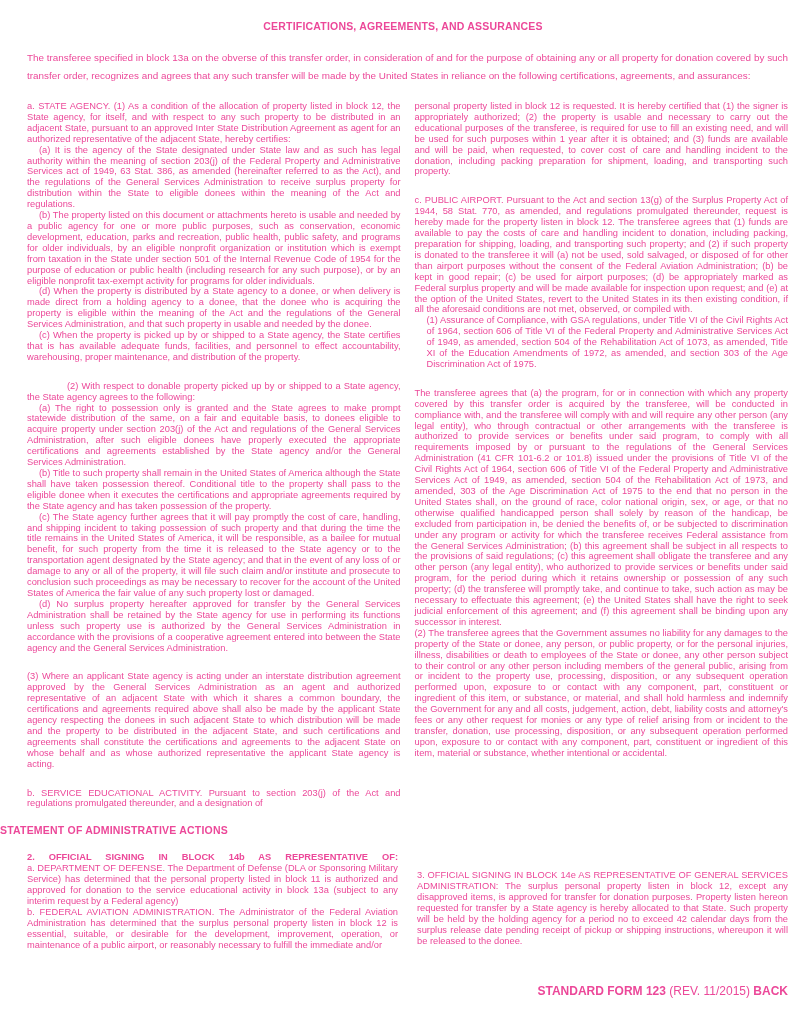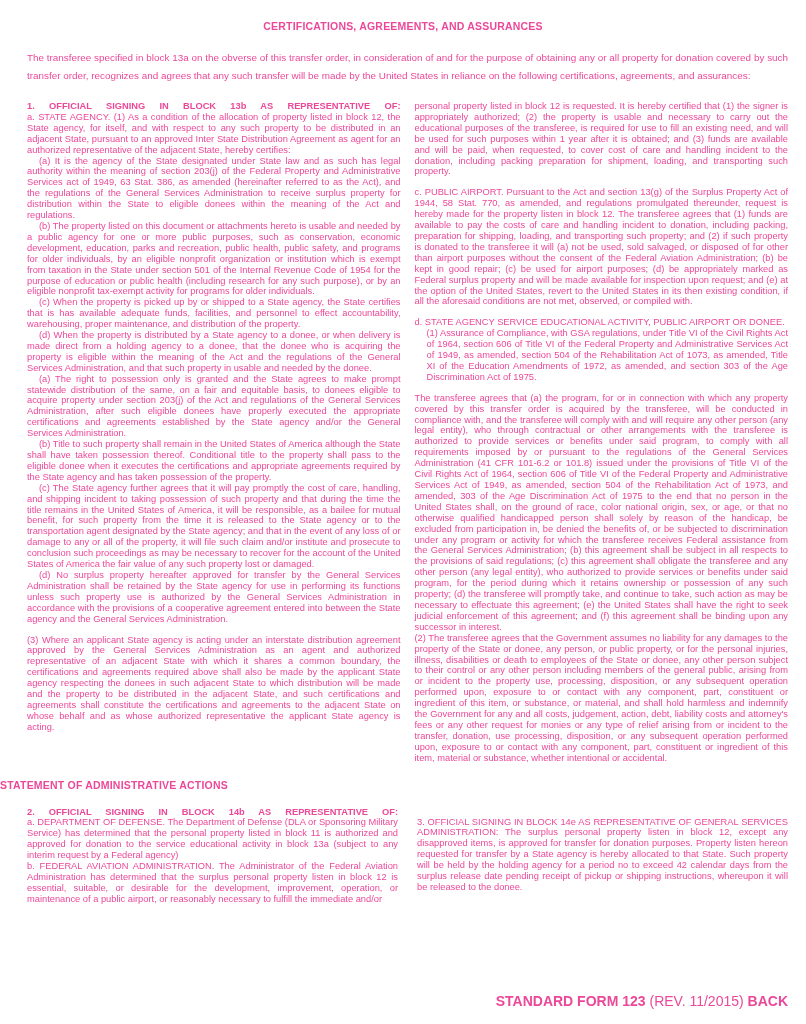--- a/index.html
+++ b/index.html
@@ -84,7 +84,6 @@
 
   <div class="cols">
     <div class="col">
-        <p class="para boldspread">1. OFFICIAL SIGNING IN BLOCK 13b AS REPRESENTATIVE OF:</p>
         <p class="para">a. STATE AGENCY. (1) As a condition of the allocation of property listed in block 12, the State agency, for itself, and with respect to any such property to be distributed in an adjacent State, pursuant to an approved Inter State Distribution Agreement as agent for an authorized representative of the adjacent State, hereby certifies:</p>
         <p class="para indent">(a) It is the agency of the State designated under State law and as such has legal authority within the meaning of section 203(j) of the Federal Property and Administrative Services act of 1949, 63 Stat. 386, as amended (hereinafter referred to as the Act), and the regulations of the General Services Administration to receive surplus property for distribution within the State to eligible donees within the meaning of the Act and regulations.</p>
         <p class="para indent">(b) The property listed on this document or attachments hereto is usable and needed by a public agency for one or more public purposes, such as conservation, economic development, education, parks and recreation, public health, public safety, and programs for older individuals, by an eligible nonprofit organization or institution which is exempt from taxation in the State under section 501 of the Internal Revenue Code of 1954 for the purpose of education or public health (including research for any such purpose), or by an eligible nonprofit tax-exempt activity for programs for older individuals.</p>

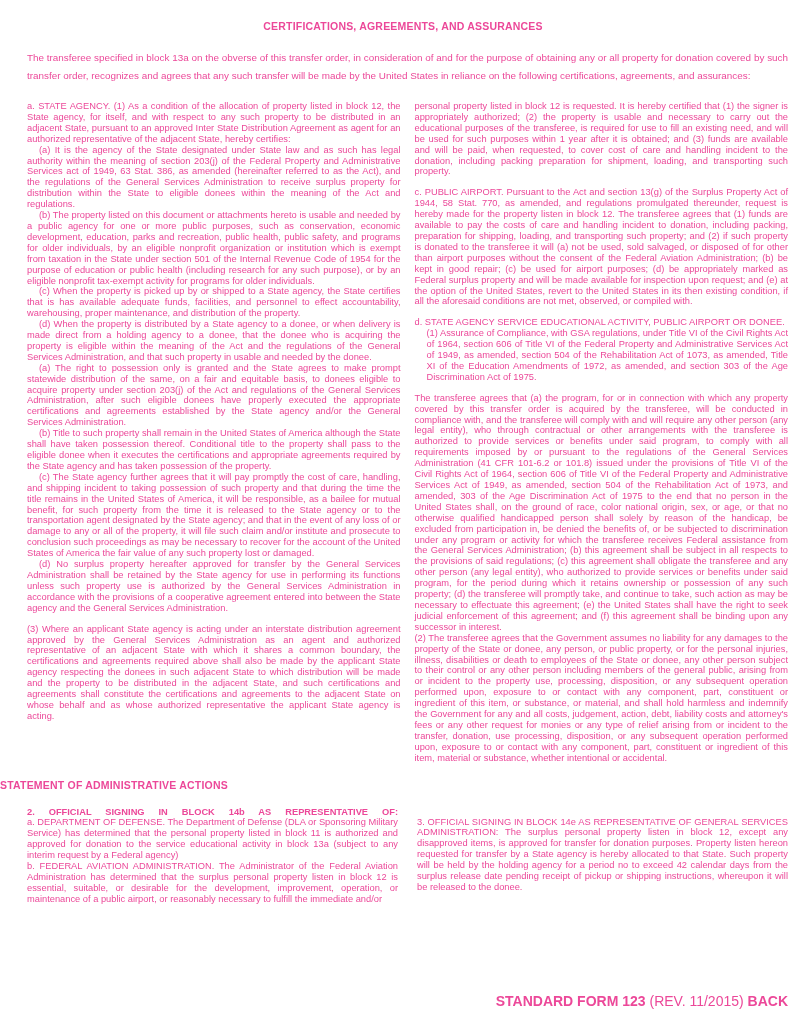--- a/index.html
+++ b/index.html
@@ -48,7 +48,7 @@
   .para.indent     { text-indent: 12px; }
   .para.bigindent  { text-indent: 40px; }
   .para.blockindent{ margin-left: 12px; }
-  .para.gap        { margin-top: 10px; }
+  .para.gap        { margin-top: 18px; }
   .para.boldspread {
     font-weight: bold;
     text-align: justify;

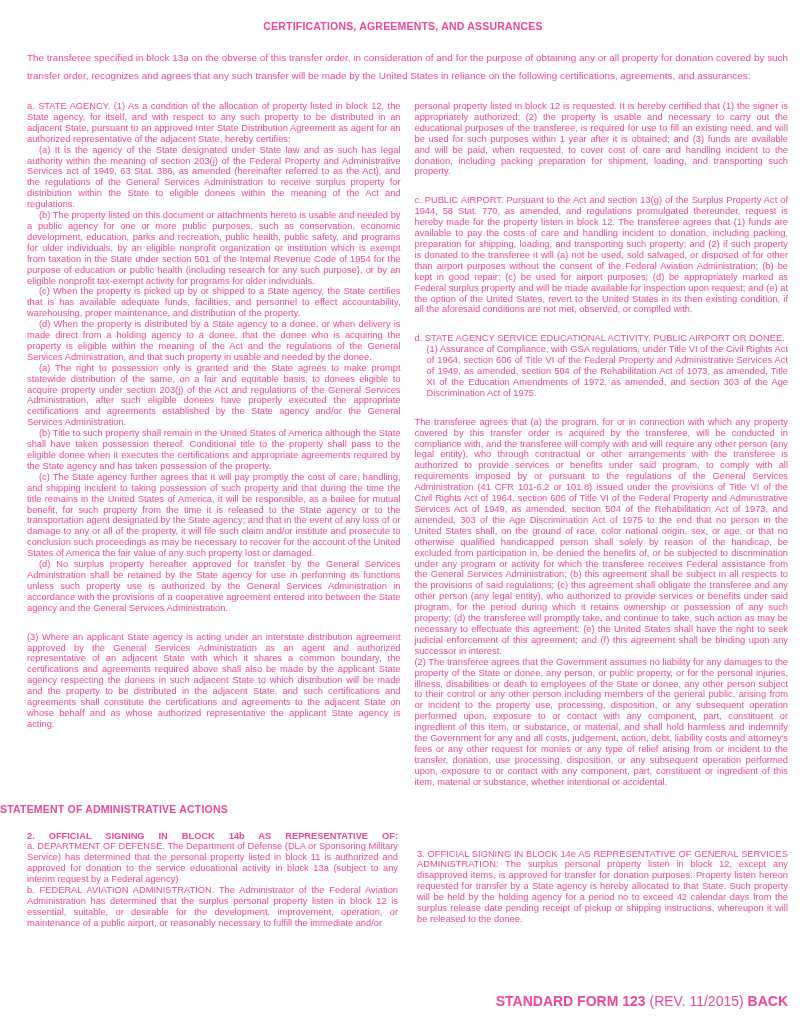--- a/index.html
+++ b/index.html
@@ -87,8 +87,8 @@
         <p class="para">a. STATE AGENCY. (1) As a condition of the allocation of property listed in block 12, the State agency, for itself, and with respect to any such property to be distributed in an adjacent State, pursuant to an approved Inter State Distribution Agreement as agent for an authorized representative of the adjacent State, hereby certifies:</p>
         <p class="para indent">(a) It is the agency of the State designated under State law and as such has legal authority within the meaning of section 203(j) of the Federal Property and Administrative Services act of 1949, 63 Stat. 386, as amended (hereinafter referred to as the Act), and the regulations of the General Services Administration to receive surplus property for distribution within the State to eligible donees within the meaning of the Act and regulations.</p>
         <p class="para indent">(b) The property listed on this document or attachments hereto is usable and needed by a public agency for one or more public purposes, such as conservation, economic development, education, parks and recreation, public health, public safety, and programs for older individuals, by an eligible nonprofit organization or institution which is exempt from taxation in the State under section 501 of the Internal Revenue Code of 1954 for the purpose of education or public health (including research for any such purpose), or by an eligible nonprofit tax-exempt activity for programs for older individuals.</p>
+        <p class="para indent">(d) When the property is distributed by a State agency to a donee, or when delivery is made direct from a holding agency to a donee, that the donee who is acquiring the property is eligible within the meaning of the Act and the regulations of the General Services Administration, and that such property in usable and needed by the donee.</p>
         <p class="para indent">(c) When the property is picked up by or shipped to a State agency, the State certifies that is has available adequate funds, facilities, and personnel to effect accountability, warehousing, proper maintenance, and distribution of the property.</p>
-        <p class="para indent">(d) When the property is distributed by a State agency to a donee, or when delivery is made direct from a holding agency to a donee, that the donee who is acquiring the property is eligible within the meaning of the Act and the regulations of the General Services Administration, and that such property in usable and needed by the donee.</p>
         <p class="para indent">(a) The right to possession only is granted and the State agrees to make prompt statewide distribution of the same, on a fair and equitable basis, to donees eligible to acquire property under section 203(j) of the Act and regulations of the General Services Administration, after such eligible donees have properly executed the appropriate certifications and agreements established by the State agency and/or the General Services Administration.</p>
         <p class="para indent">(b) Title to such property shall remain in the United States of America although the State shall have taken possession thereof. Conditional title to the property shall pass to the eligible donee when it executes the certifications and appropriate agreements required by the State agency and has taken possession of the property.</p>
         <p class="para indent">(c) The State agency further agrees that it will pay promptly the cost of care, handling, and shipping incident to taking possession of such property and that during the time the title remains in the United States of America, it will be responsible, as a bailee for mutual benefit, for such property from the time it is released to the State agency or to the transportation agent designated by the State agency; and that in the event of any loss of or damage to any or all of the property, it will file such claim and/or institute and prosecute to conclusion such proceedings as may be necessary to recover for the account of the United States of America the fair value of any such property lost or damaged.</p>

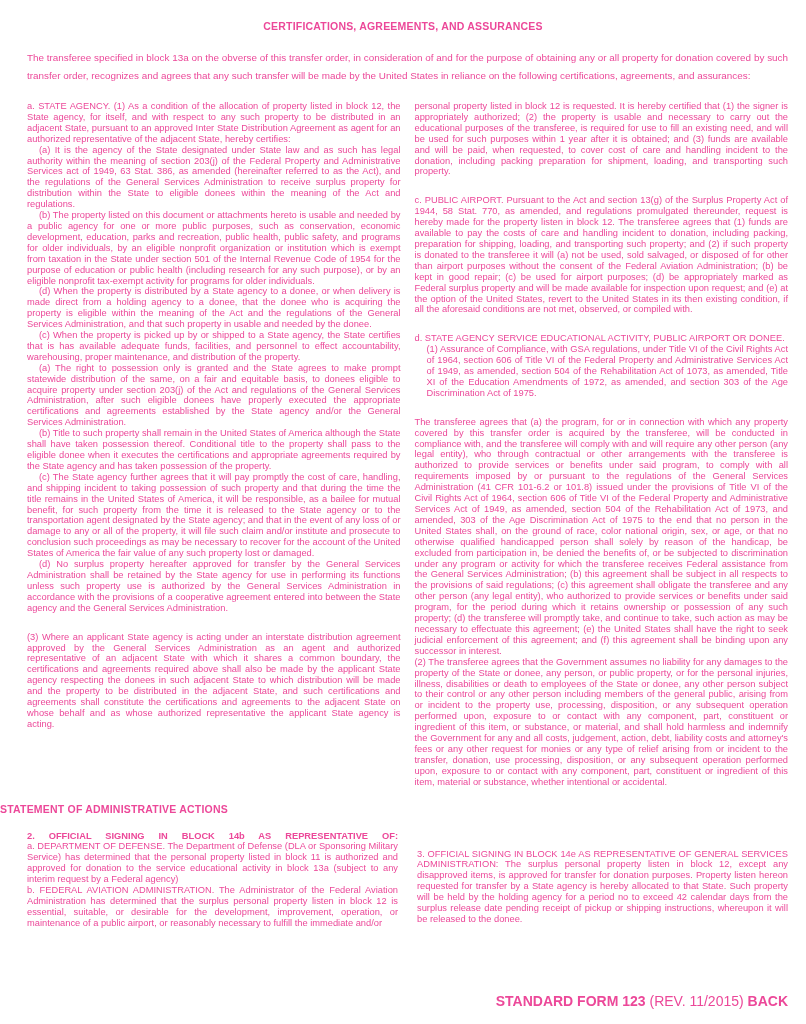--- a/index.html
+++ b/index.html
@@ -98,7 +98,6 @@
     <div class="col">
         <p class="para">personal property listed in block 12 is requested. It is hereby certified that (1) the signer is appropriately authorized; (2) the property is usable and necessary to carry out the educational purposes of the transferee, is required for use to fill an existing need, and will be used for such purposes within 1 year after it is obtained; and (3) funds are available and will be paid, when requested, to cover cost of care and handling incident to the donation, including packing preparation for shipment, loading, and transporting such property.</p>
         <p class="para gap">c. PUBLIC AIRPORT. Pursuant to the Act and section 13(g) of the Surplus Property Act of 1944, 58 Stat. 770, as amended, and regulations promulgated thereunder, request is hereby made for the property listen in block 12. The transferee agrees that (1) funds are available to pay the costs of care and handling incident to donation, including packing, preparation for shipping, loading, and transporting such property; and (2) if such property is donated to the transferee it will (a) not be used, sold salvaged, or disposed of for other than airport purposes without the consent of the Federal Aviation Administration; (b) be kept in good repair; (c) be used for airport purposes; (d) be appropriately marked as Federal surplus property and will be made available for inspection upon request; and (e) at the option of the United States, revert to the United States in its then existing condition, if all the aforesaid conditions are not met, observed, or compiled with.</p>
-        <p class="para gap">d. STATE AGENCY SERVICE EDUCATIONAL ACTIVITY, PUBLIC AIRPORT OR DONEE.</p>
         <p class="para blockindent">(1) Assurance of Compliance, with GSA regulations, under Title VI of the Civil Rights Act of 1964, section 606 of Title VI of the Federal Property and Administrative Services Act of 1949, as amended, section 504 of the Rehabilitation Act of 1073, as amended, Title XI of the Education Amendments of 1972, as amended, and section 303 of the Age Discrimination Act of 1975.</p>
         <p class="para gap">The transferee agrees that (a) the program, for or in connection with which any property covered by this transfer order is acquired by the transferee, will be conducted in compliance with, and the transferee will comply with and will require any other person (any legal entity), who through contractual or other arrangements with the transferee is authorized to provide services or benefits under said program, to comply with all requirements imposed by or pursuant to the regulations of the General Services Administration (41 CFR 101-6.2 or 101.8) issued under the provisions of Title VI of the Civil Rights Act of 1964, section 606 of Title VI of the Federal Property and Administrative Services Act of 1949, as amended, section 504 of the Rehabilitation Act of 1973, and amended, 303 of the Age Discrimination Act of 1975 to the end that no person in the United States shall, on the ground of race, color national origin, sex, or age, or that no otherwise qualified handicapped person shall solely by reason of the handicap, be excluded from participation in, be denied the benefits of, or be subjected to discrimination under any program or activity for which the transferee receives Federal assistance from the General Services Administration; (b) this agreement shall be subject in all respects to the provisions of said regulations; (c) this agreement shall obligate the transferee and any other person (any legal entity), who authorized to provide services or benefits under said program, for the period during which it retains ownership or possession of any such property; (d) the transferee will promptly take, and continue to take, such action as may be necessary to effectuate this agreement; (e) the United States shall have the right to seek judicial enforcement of this agreement; and (f) this agreement shall be binding upon any successor in interest.</p>
         <p class="para">(2) The transferee agrees that the Government assumes no liability for any damages to the property of the State or donee, any person, or public property, or for the personal injuries, illness, disabilities or death to employees of the State or donee, any other person subject to their control or any other person including members of the general public, arising from or incident to the property use, processing, disposition, or any subsequent operation performed upon, exposure to or contact with any component, part, constituent or ingredient of this item, or substance, or material, and shall hold harmless and indemnify the Government for any and all costs, judgement, action, debt, liability costs and attorney's fees or any other request for monies or any type of relief arising from or incident to the transfer, donation, use processing, disposition, or any subsequent operation performed upon, exposure to or contact with any component, part, constituent or ingredient of this item, material or substance, whether intentional or accidental.</p>

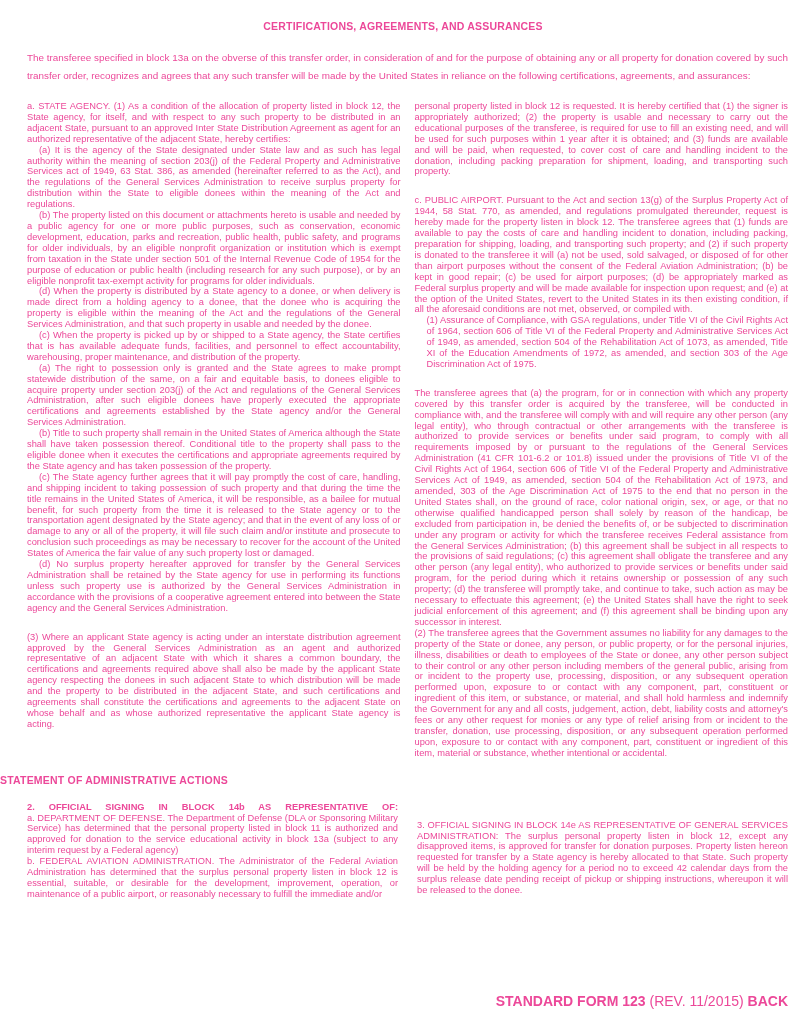--- a/index.html
+++ b/index.html
@@ -89,6 +89,7 @@
         <p class="para indent">(b) The property listed on this document or attachments hereto is usable and needed by a public agency for one or more public purposes, such as conservation, economic development, education, parks and recreation, public health, public safety, and programs for older individuals, by an eligible nonprofit organization or institution which is exempt from taxation in the State under section 501 of the Internal Revenue Code of 1954 for the purpose of education or public health (including research for any such purpose), or by an eligible nonprofit tax-exempt activity for programs for older individuals.</p>
         <p class="para indent">(d) When the property is distributed by a State agency to a donee, or when delivery is made direct from a holding agency to a donee, that the donee who is acquiring the property is eligible within the meaning of the Act and the regulations of the General Services Administration, and that such property in usable and needed by the donee.</p>
         <p class="para indent">(c) When the property is picked up by or shipped to a State agency, the State certifies that is has available adequate funds, facilities, and personnel to effect accountability, warehousing, proper maintenance, and distribution of the property.</p>
+        <p class="para gap bigindent">(2) With respect to donable property picked up by or shipped to a State agency, the State agency agrees to the following:</p>
         <p class="para indent">(a) The right to possession only is granted and the State agrees to make prompt statewide distribution of the same, on a fair and equitable basis, to donees eligible to acquire property under section 203(j) of the Act and regulations of the General Services Administration, after such eligible donees have properly executed the appropriate certifications and agreements established by the State agency and/or the General Services Administration.</p>
         <p class="para indent">(b) Title to such property shall remain in the United States of America although the State shall have taken possession thereof. Conditional title to the property shall pass to the eligible donee when it executes the certifications and appropriate agreements required by the State agency and has taken possession of the property.</p>
         <p class="para indent">(c) The State agency further agrees that it will pay promptly the cost of care, handling, and shipping incident to taking possession of such property and that during the time the title remains in the United States of America, it will be responsible, as a bailee for mutual benefit, for such property from the time it is released to the State agency or to the transportation agent designated by the State agency; and that in the event of any loss of or damage to any or all of the property, it will file such claim and/or institute and prosecute to conclusion such proceedings as may be necessary to recover for the account of the United States of America the fair value of any such property lost or damaged.</p>

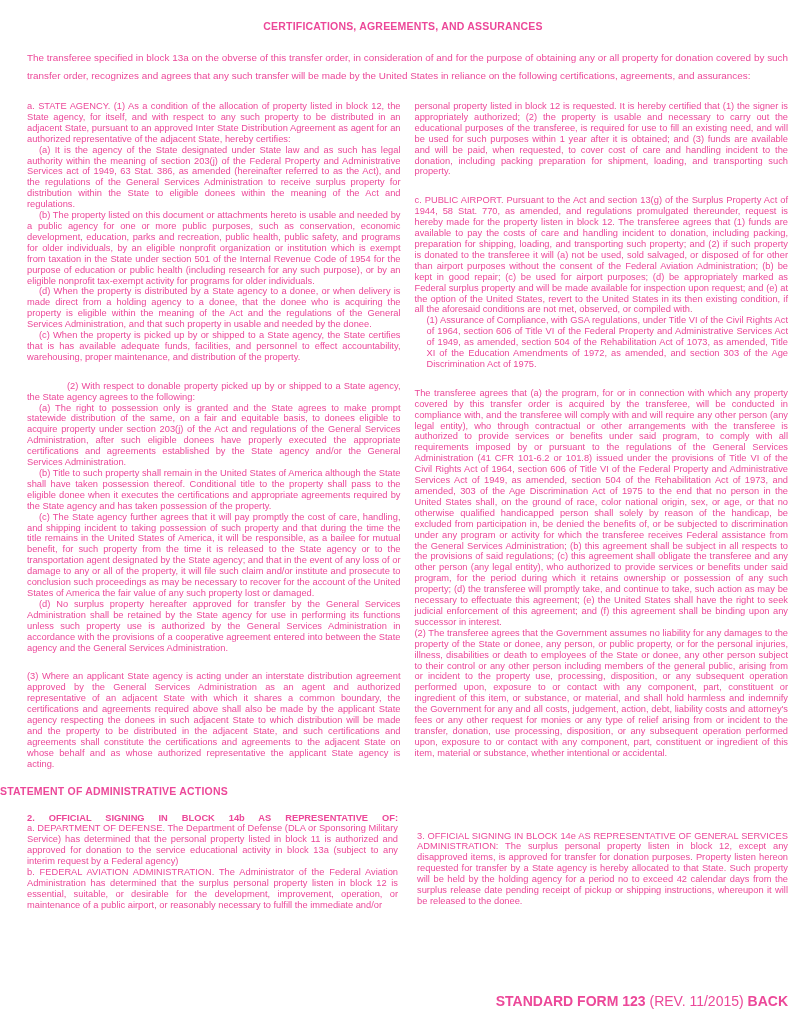--- a/index.html
+++ b/index.html
@@ -95,6 +95,7 @@
         <p class="para indent">(c) The State agency further agrees that it will pay promptly the cost of care, handling, and shipping incident to taking possession of such property and that during the time the title remains in the United States of America, it will be responsible, as a bailee for mutual benefit, for such property from the time it is released to the State agency or to the transportation agent designated by the State agency; and that in the event of any loss of or damage to any or all of the property, it will file such claim and/or institute and prosecute to conclusion such proceedings as may be necessary to recover for the account of the United States of America the fair value of any such property lost or damaged.</p>
         <p class="para indent">(d) No surplus property hereafter approved for transfer by the General Services Administration shall be retained by the State agency for use in performing its functions unless such property use is authorized by the General Services Administration in accordance with the provisions of a cooperative agreement entered into between the State agency and the General Services Administration.</p>
         <p class="para gap">(3) Where an applicant State agency is acting under an interstate distribution agreement approved by the General Services Administration as an agent and authorized representative of an adjacent State with which it shares a common boundary, the certifications and agreements required above shall also be made by the applicant State agency respecting the donees in such adjacent State to which distribution will be made and the property to be distributed in the adjacent State, and such certifications and agreements shall constitute the certifications and agreements to the adjacent State on whose behalf and as whose authorized representative the applicant State agency is acting.</p>
+        <p class="para gap">b. SERVICE EDUCATIONAL ACTIVITY. Pursuant to section 203(j) of the Act and regulations promulgated thereunder, and a designation of</p>
       </div>
     <div class="col">
         <p class="para">personal property listed in block 12 is requested. It is hereby certified that (1) the signer is appropriately authorized; (2) the property is usable and necessary to carry out the educational purposes of the transferee, is required for use to fill an existing need, and will be used for such purposes within 1 year after it is obtained; and (3) funds are available and will be paid, when requested, to cover cost of care and handling incident to the donation, including packing preparation for shipment, loading, and transporting such property.</p>

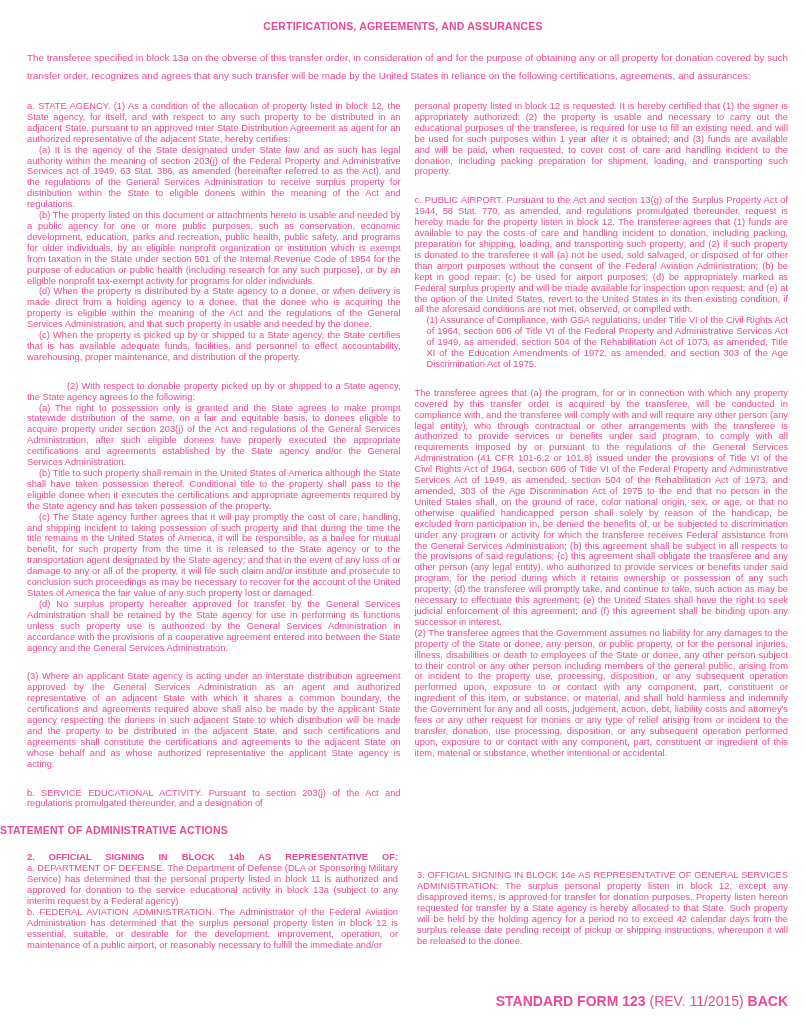--- a/index.html
+++ b/index.html
@@ -67,8 +67,8 @@
   .footer {
     position: absolute;
     right: 18px;
-    bottom: 15px;
-    font-size: 14px;
+    bottom: 26px;
+    font-size: 12px;
     text-align: right;
   }
   .footer .b { font-weight: bold; }

